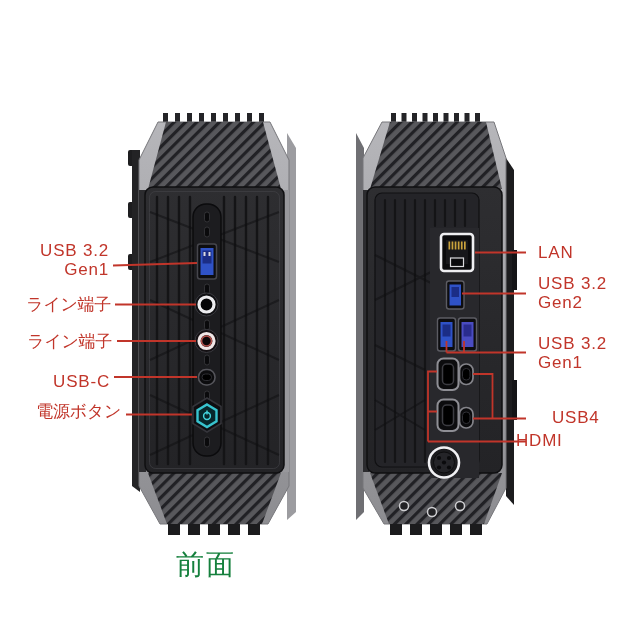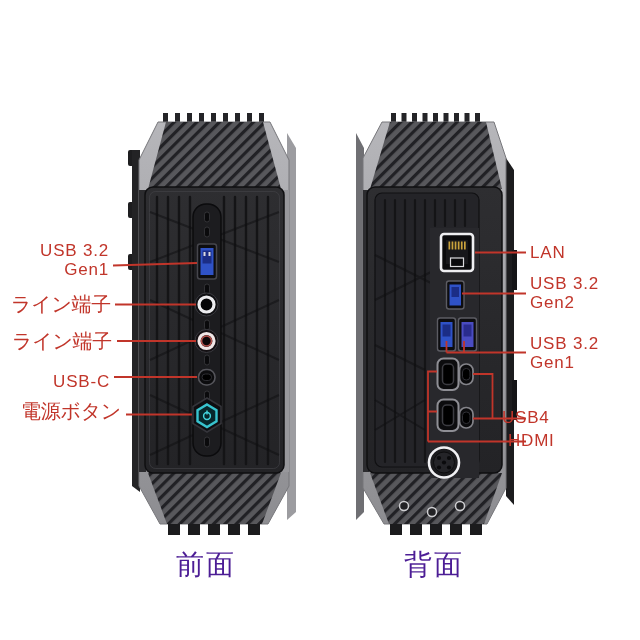--- a/index.html
+++ b/index.html
@@ -8,7 +8,7 @@
   #art{position:absolute;left:0;top:0;width:640px;height:640px;}
   .lbl{position:absolute;color:#c1352a;white-space:nowrap;}
   .lbl span{display:block;}
-  .lat{font-size:17px;line-height:19px;letter-spacing:.8px;}
+  .lat{font-size:17px;line-height:19px;letter-spacing:.8px;margin-left:8px;}
   .jp{font-size:20px;line-height:17px;letter-spacing:-.3px;}
   .r{text-align:right;}
   .cap{position:absolute;color:#4c1d95;font-size:28px;letter-spacing:2px;font-weight:400;}

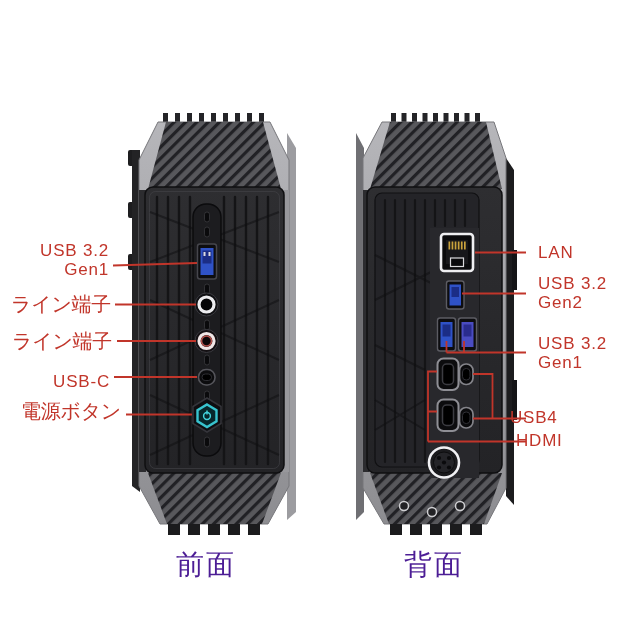--- a/index.html
+++ b/index.html
@@ -9,7 +9,7 @@
   .lbl{position:absolute;color:#c1352a;white-space:nowrap;}
   .lbl span{display:block;}
   .lat{font-size:17px;line-height:19px;letter-spacing:.8px;margin-left:8px;}
-  .jp{font-size:20px;line-height:17px;letter-spacing:-.3px;}
+  .jp{font-size:17px;line-height:17px;letter-spacing:-.3px;}
   .r{text-align:right;}
   .cap{position:absolute;color:#4c1d95;font-size:28px;letter-spacing:2px;font-weight:400;}
 </style>

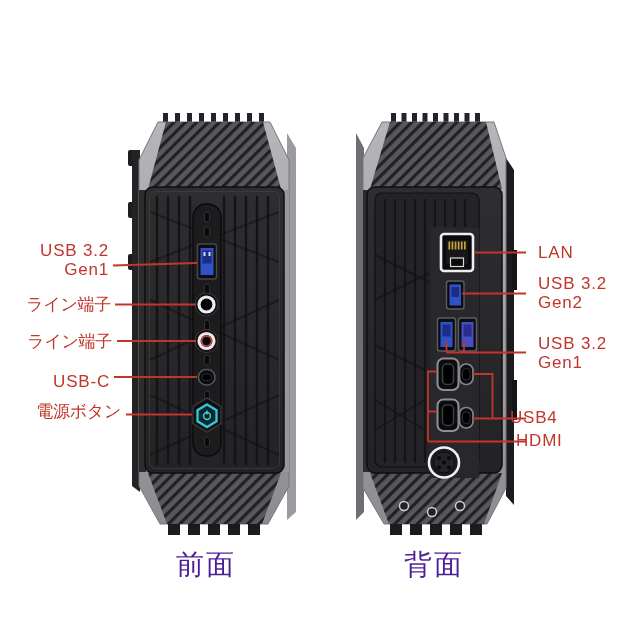--- a/index.html
+++ b/index.html
@@ -252,7 +252,7 @@
     <span>USB 3.2</span>
     <span>Gen1</span>
   </div>
-  <div class="lbl lat" style="left:502px;top:408px">
+  <div class="lbl lat" style="left:544px;top:408px">
     <span>USB4</span>
   </div>
   <div class="lbl lat" style="left:508px;top:431px">

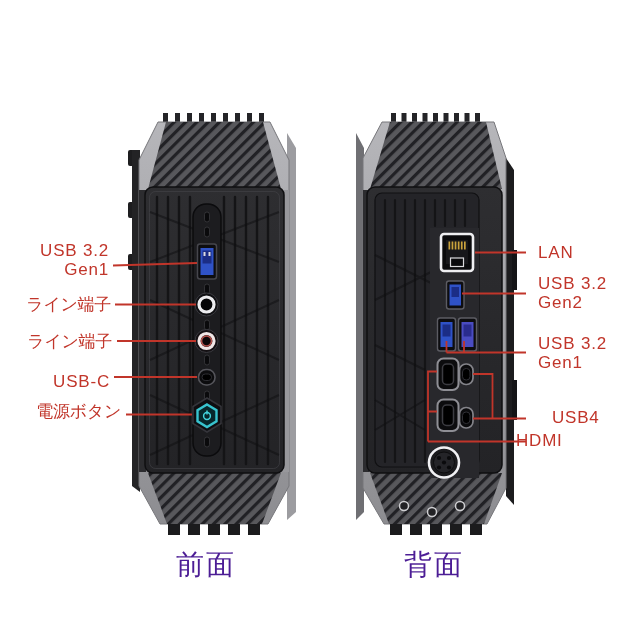--- a/index.html
+++ b/index.html
@@ -11,7 +11,7 @@
   .lat{font-size:17px;line-height:19px;letter-spacing:.8px;margin-left:8px;}
   .jp{font-size:17px;line-height:17px;letter-spacing:-.3px;}
   .r{text-align:right;}
-  .cap{position:absolute;color:#4c1d95;font-size:28px;letter-spacing:2px;font-weight:400;}
+  .cap{position:absolute;color:#15803d;font-size:28px;letter-spacing:2px;font-weight:400;}
 </style>
 </head>
 <body>

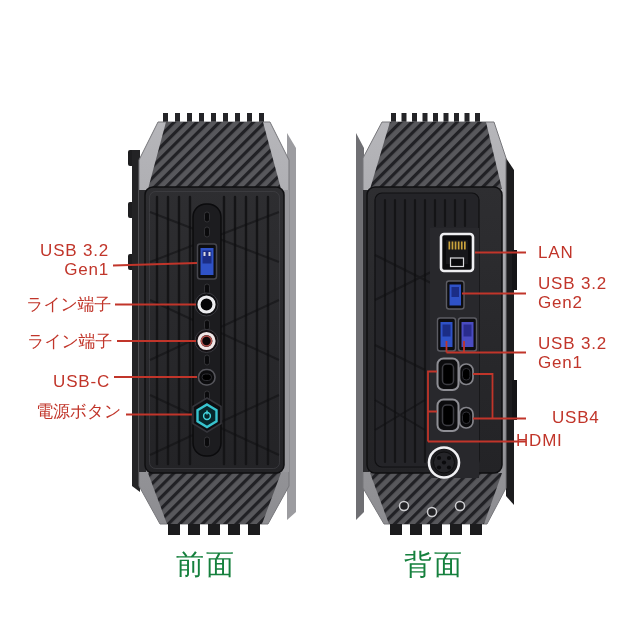--- a/index.html
+++ b/index.html
@@ -260,7 +260,6 @@
   </div>
 
   <div class="cap" style="left:176px;top:546px">前面</div>
-  <div class="cap" style="left:404px;top:546px">背面</div>
 
 </div>
 

